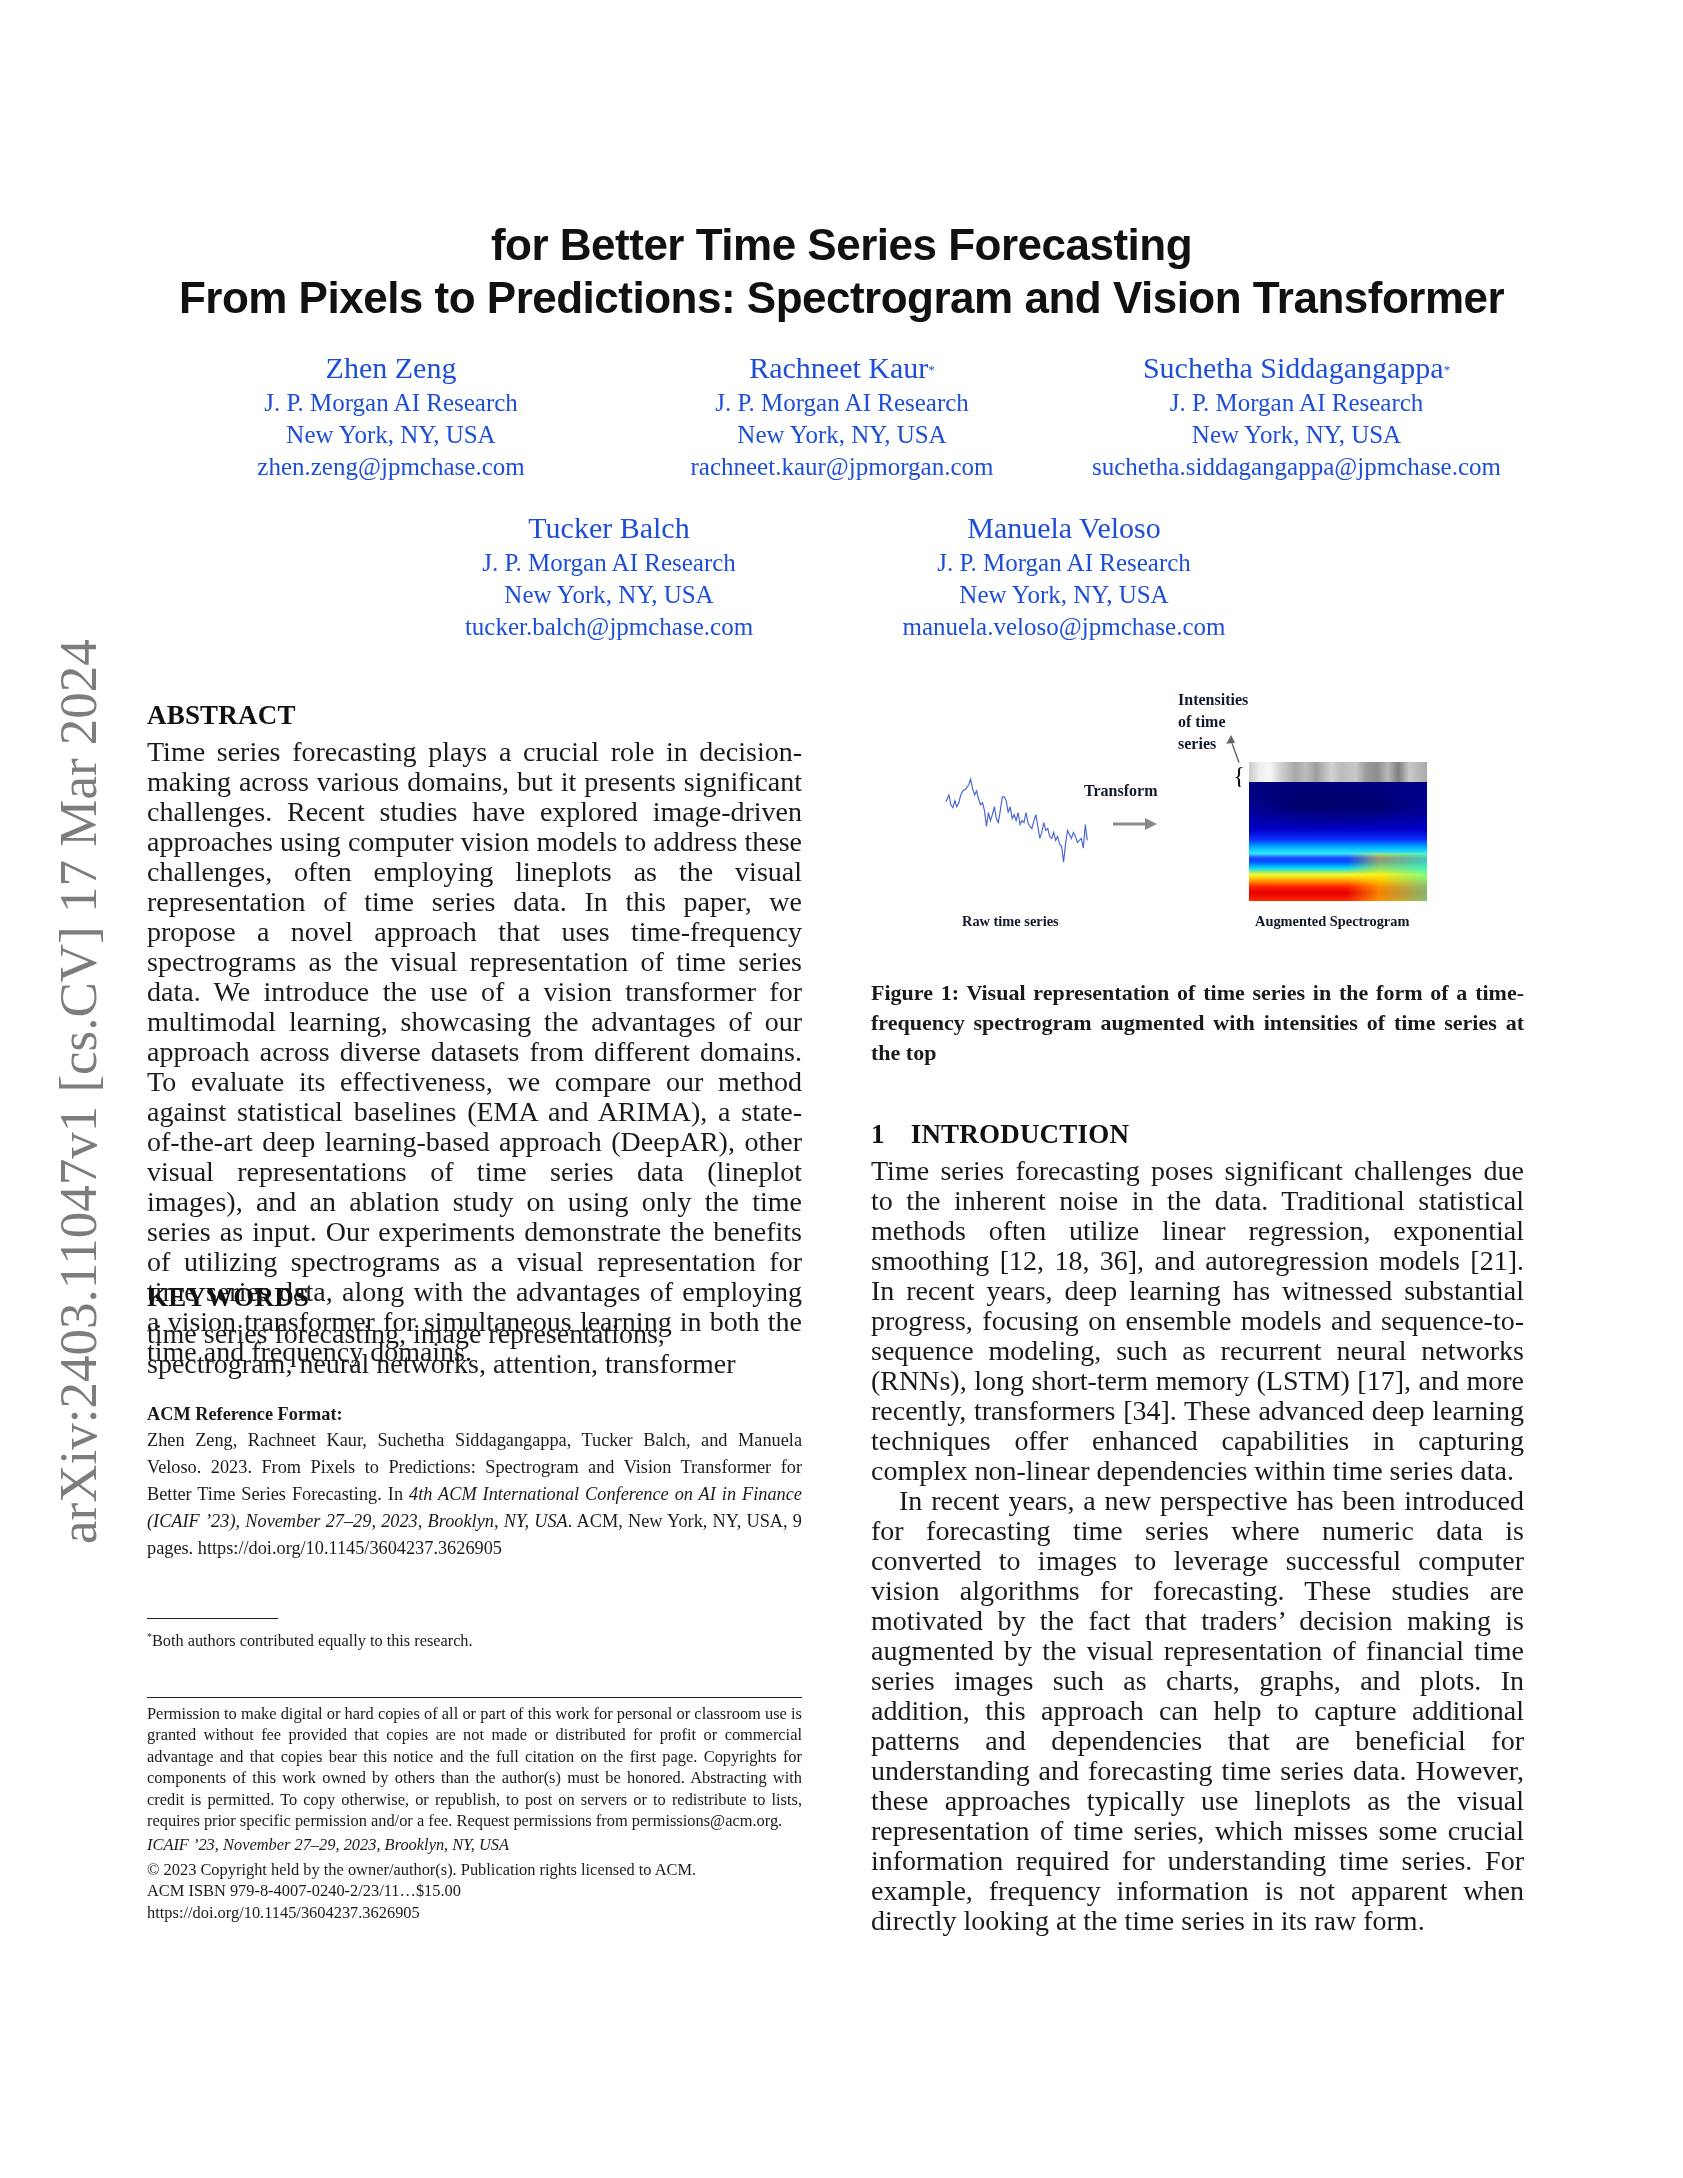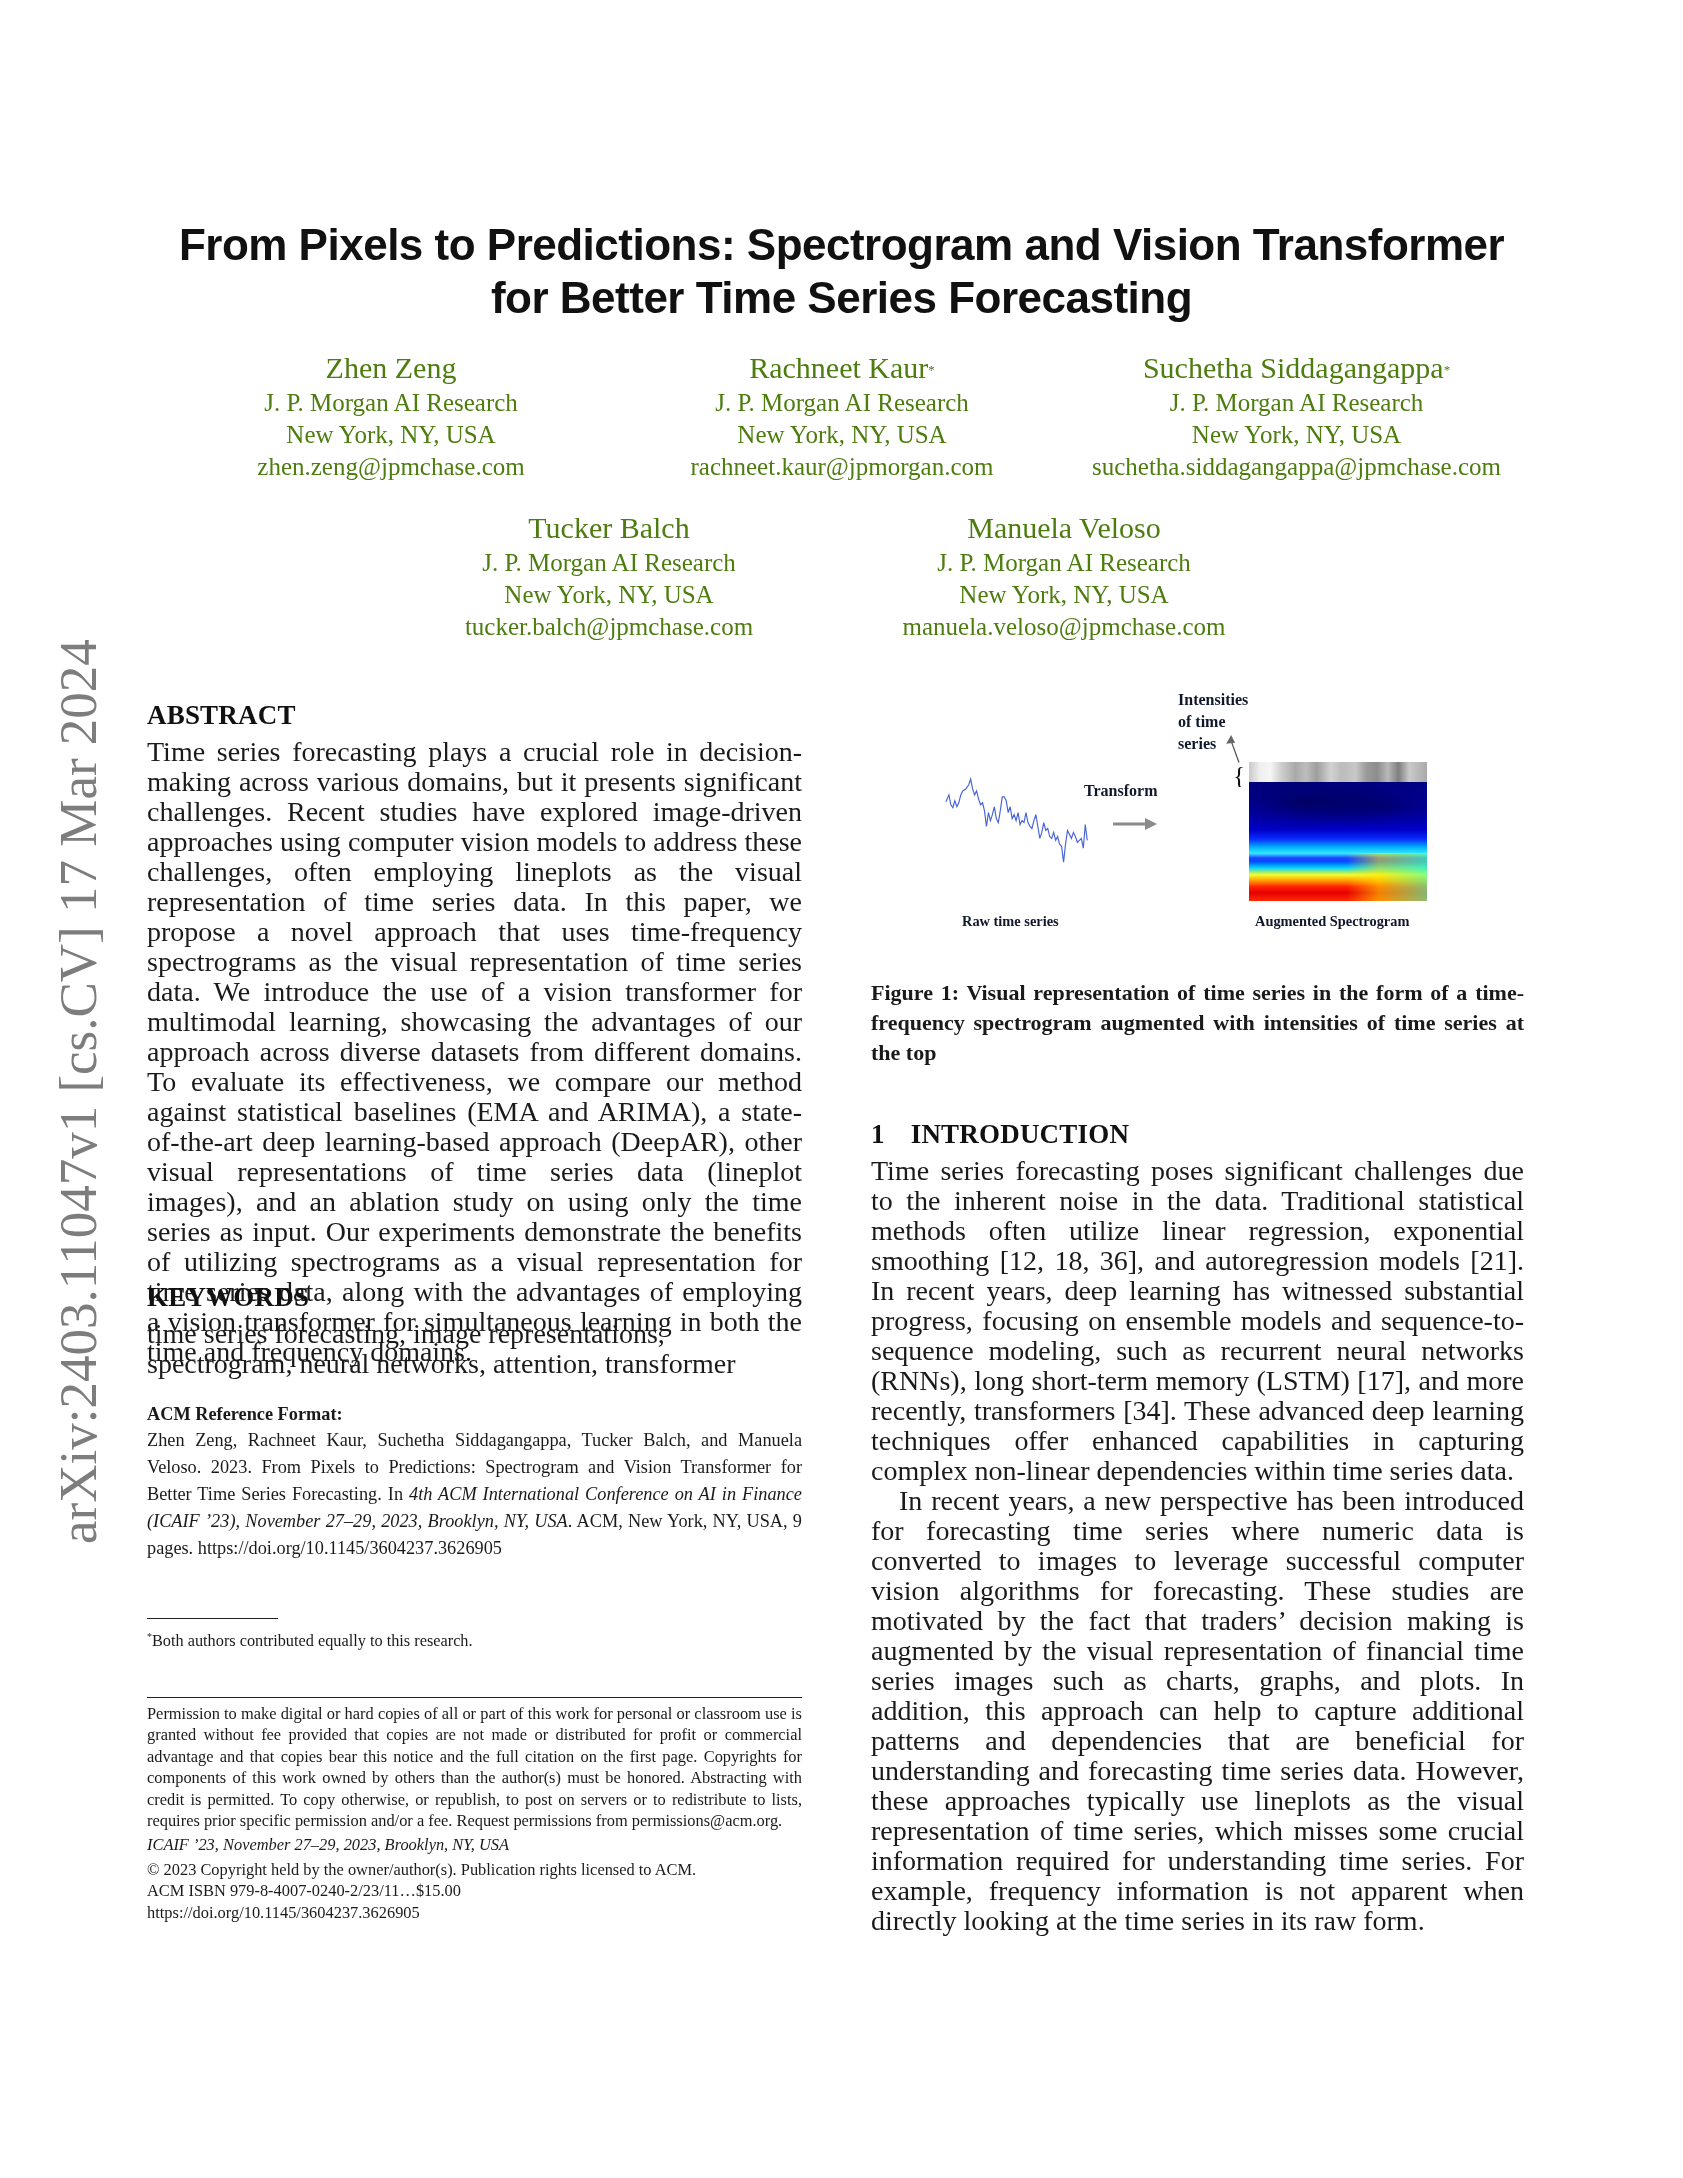--- a/index.html
+++ b/index.html
@@ -58,8 +58,8 @@
 <div class="arxiv-stamp">arXiv:2403.11047v1  [cs.CV]  17 Mar 2024</div>
 
 <div class="title">
+  <span class="title-line">for Better Time Series Forecasting</span>
   <span class="title-line">From Pixels to Predictions: Spectrogram and Vision Transformer</span>
-  <span class="title-line">for Better Time Series Forecasting</span>
 </div>
 
 <div class="author" style="left:213px; width:356px; top:349px;">

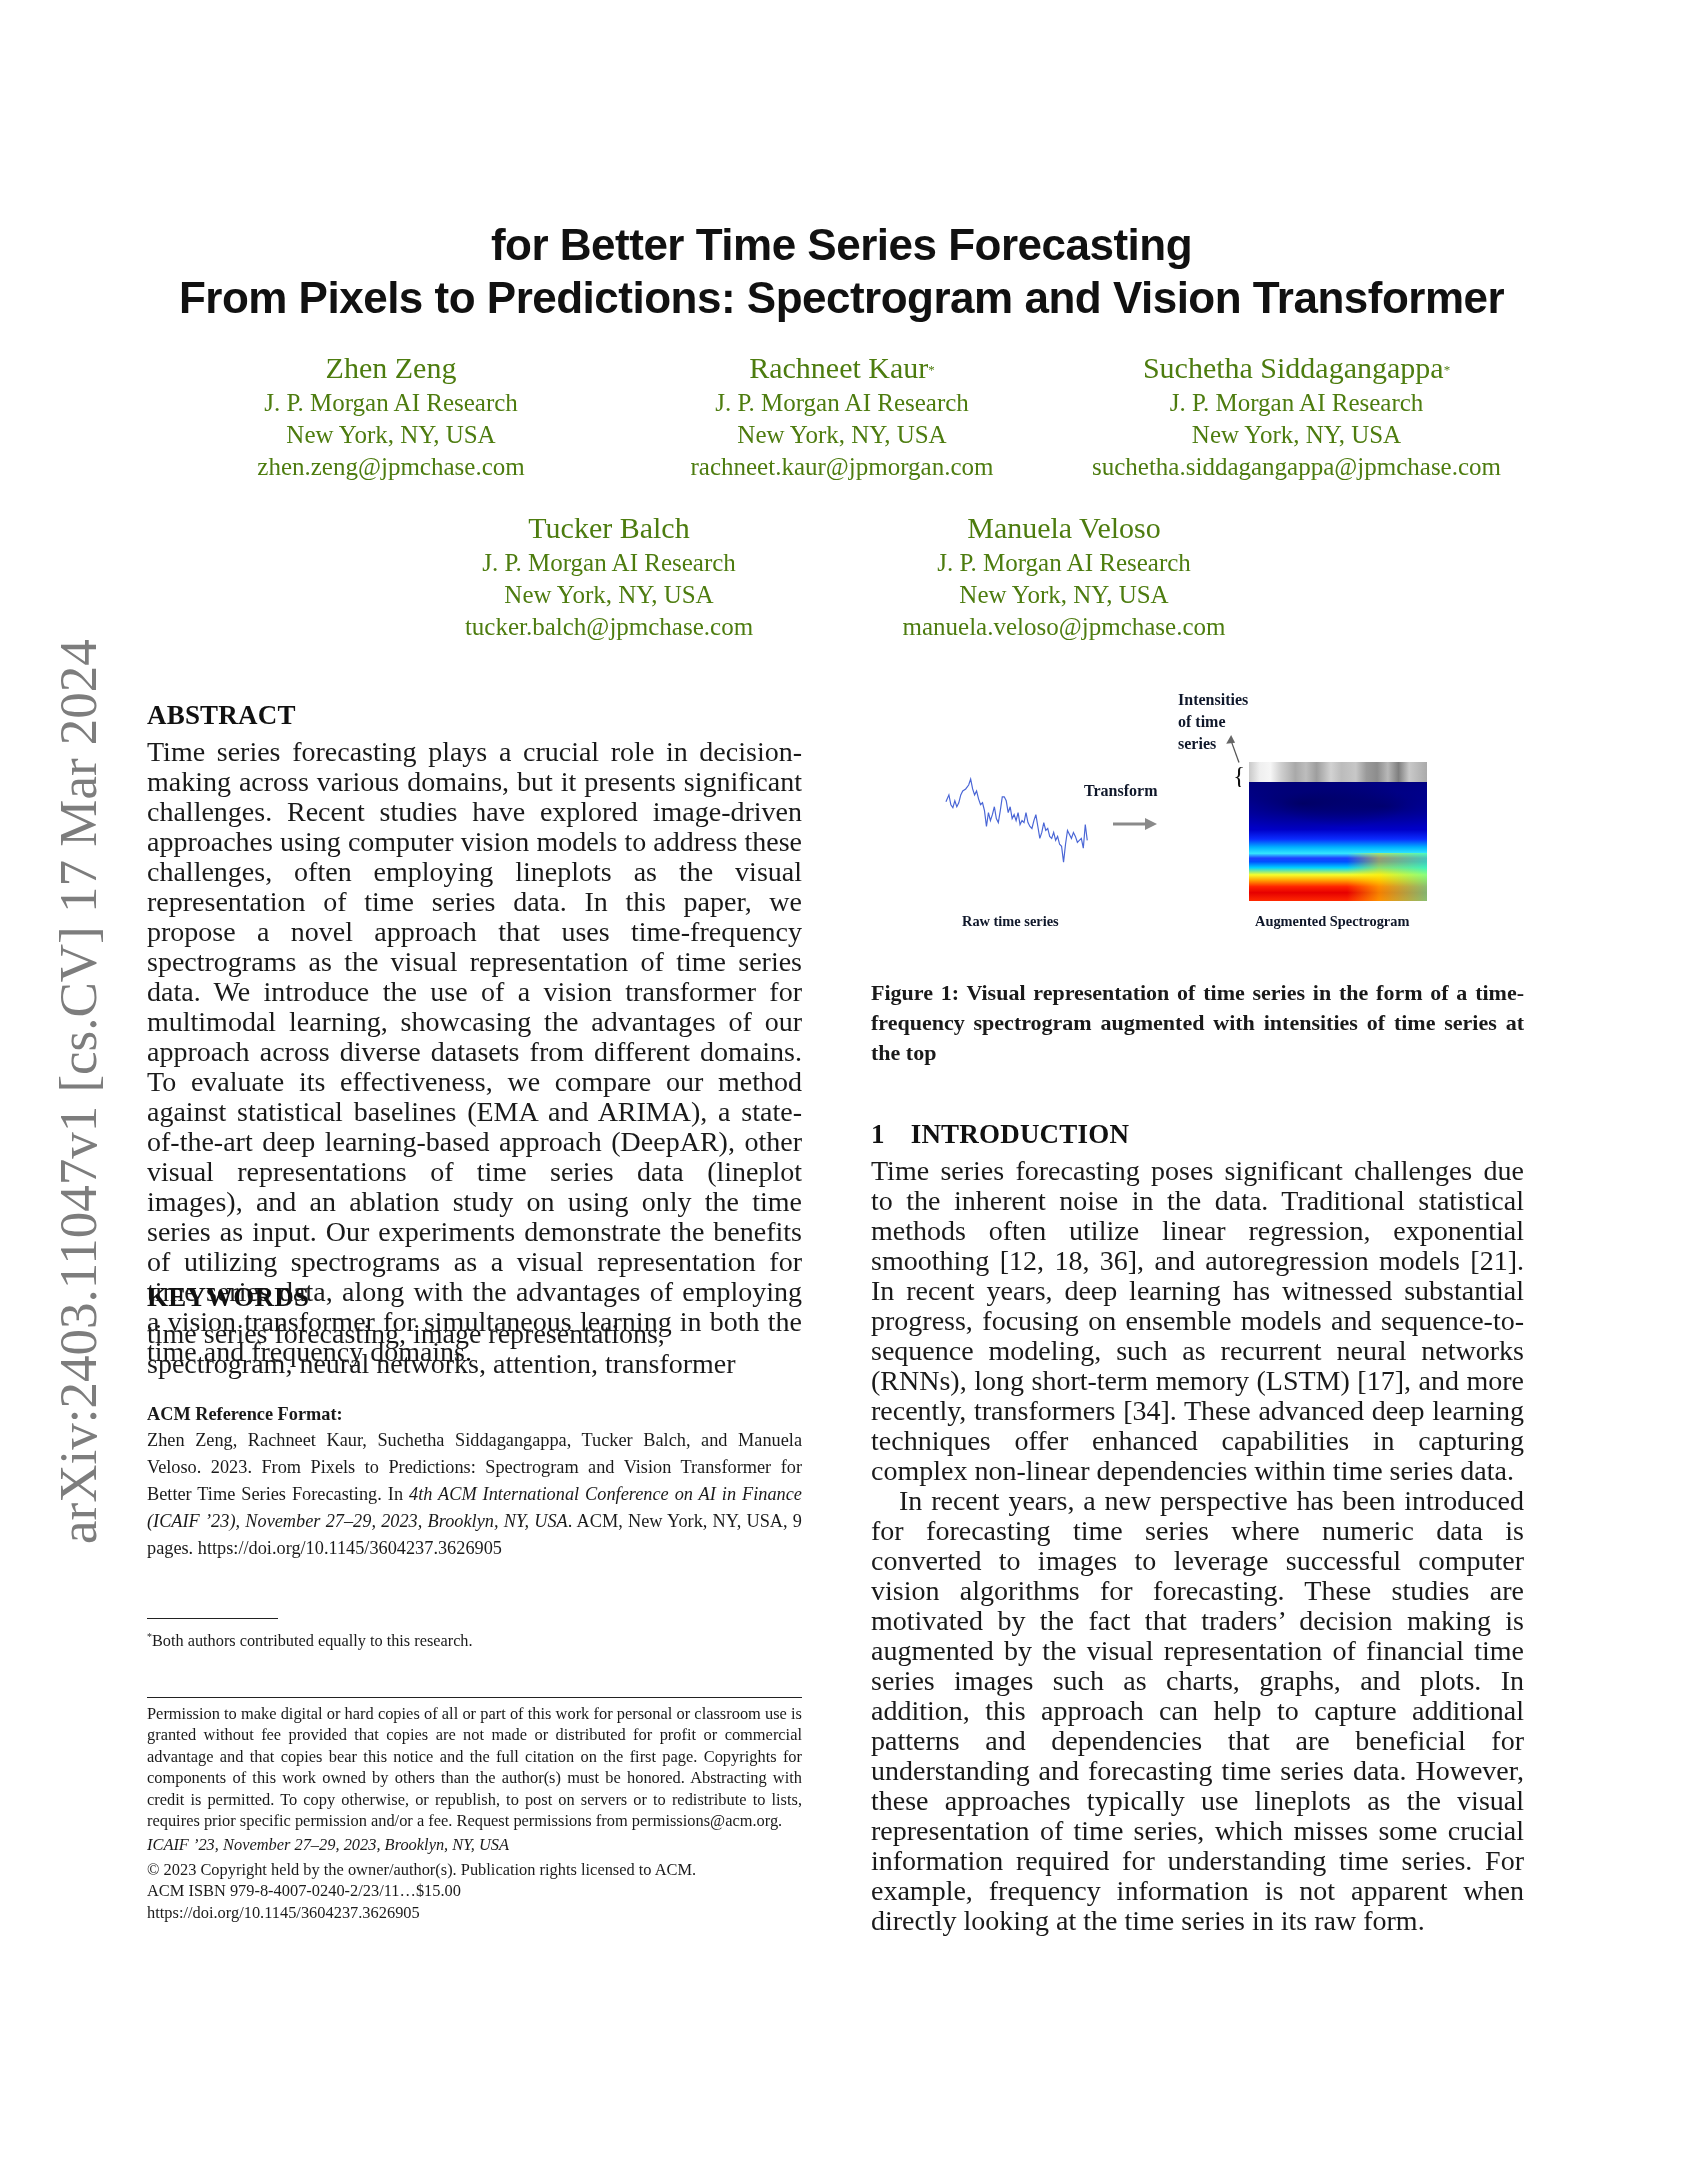--- a/index.html
+++ b/index.html
@@ -19,7 +19,7 @@
   .title-line { display: block; }
 
   
-  .author { position: absolute; text-align: center; font-size: 25px; line-height: 32px; color: #4d7c0f; }
+  .author { position: absolute; text-align: center; font-size: 25px; line-height: 32px; color: #1d4ed8; }
   .author .name { font-size: 30px; line-height: 38px; display: block; }
   .author .line { display: block; }
   .author sup { font-size: 13px; vertical-align: top; position: relative; top: 2px; }

